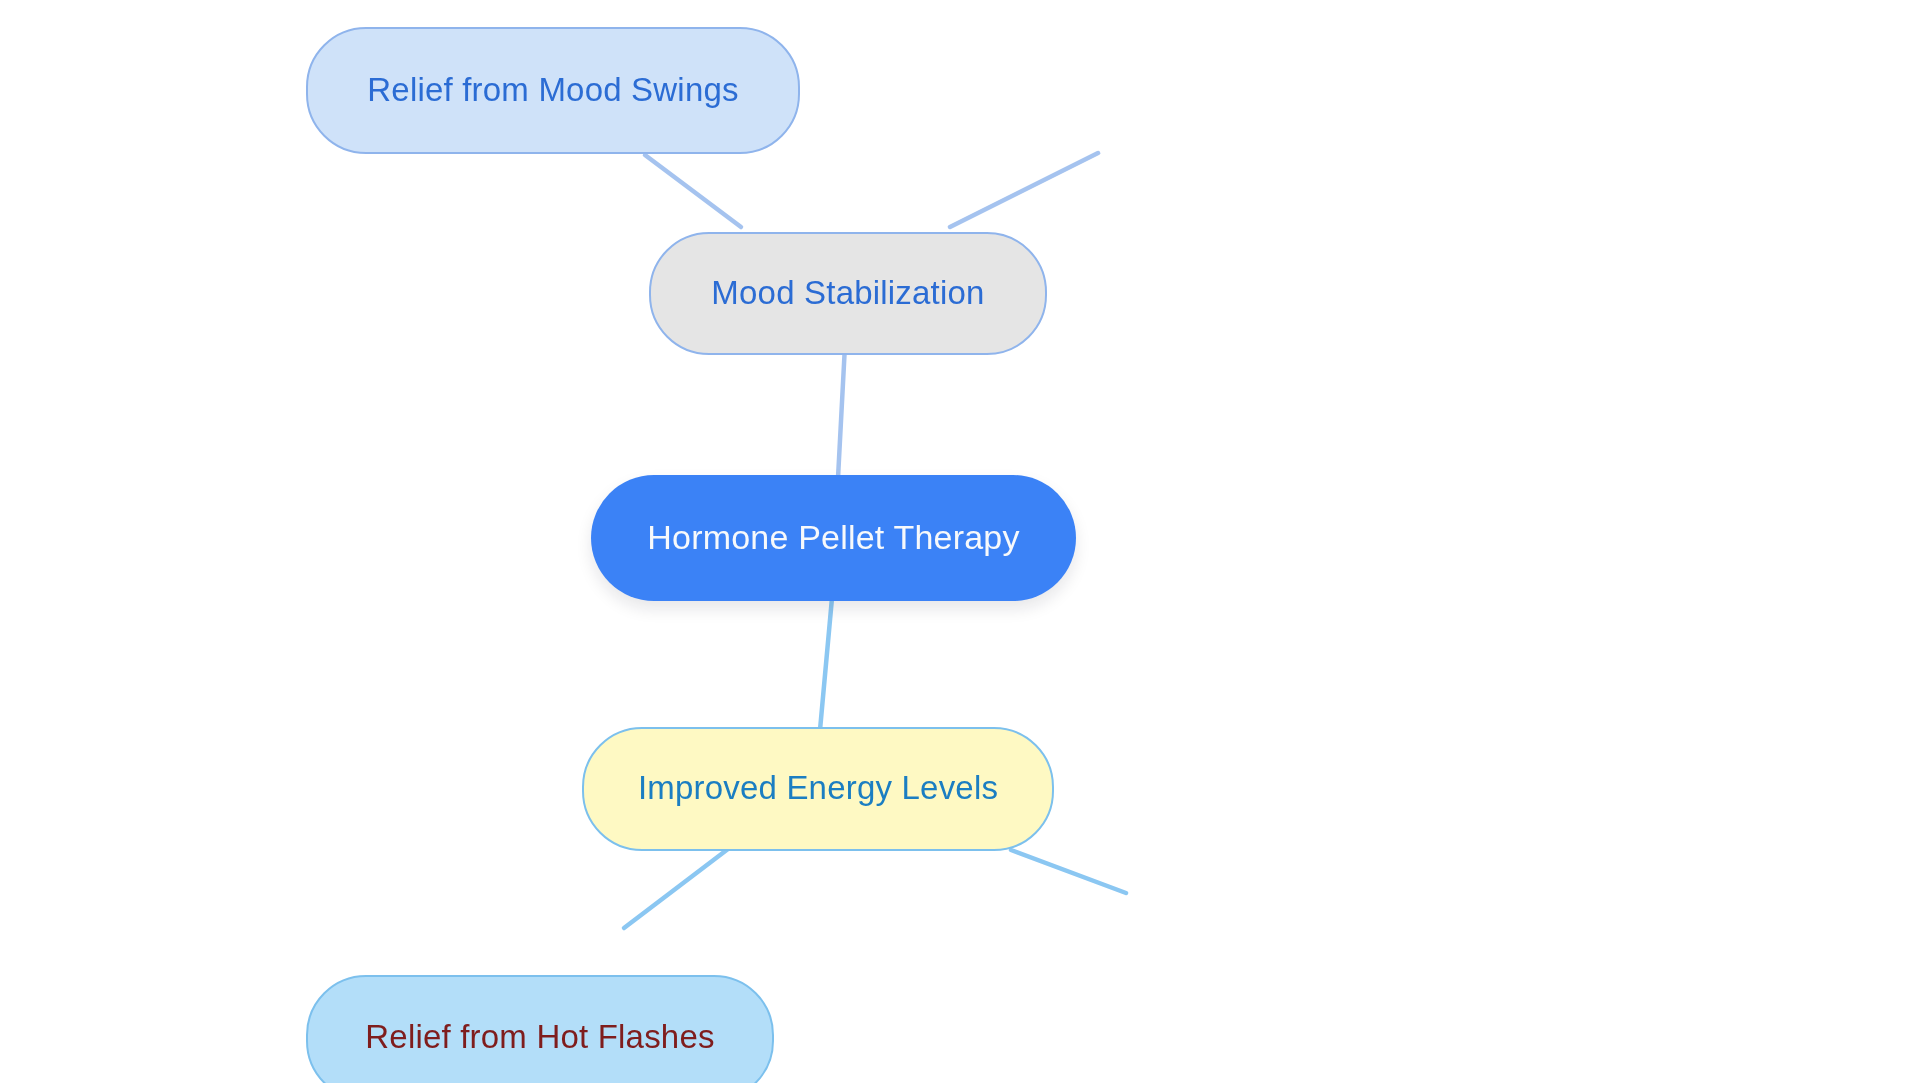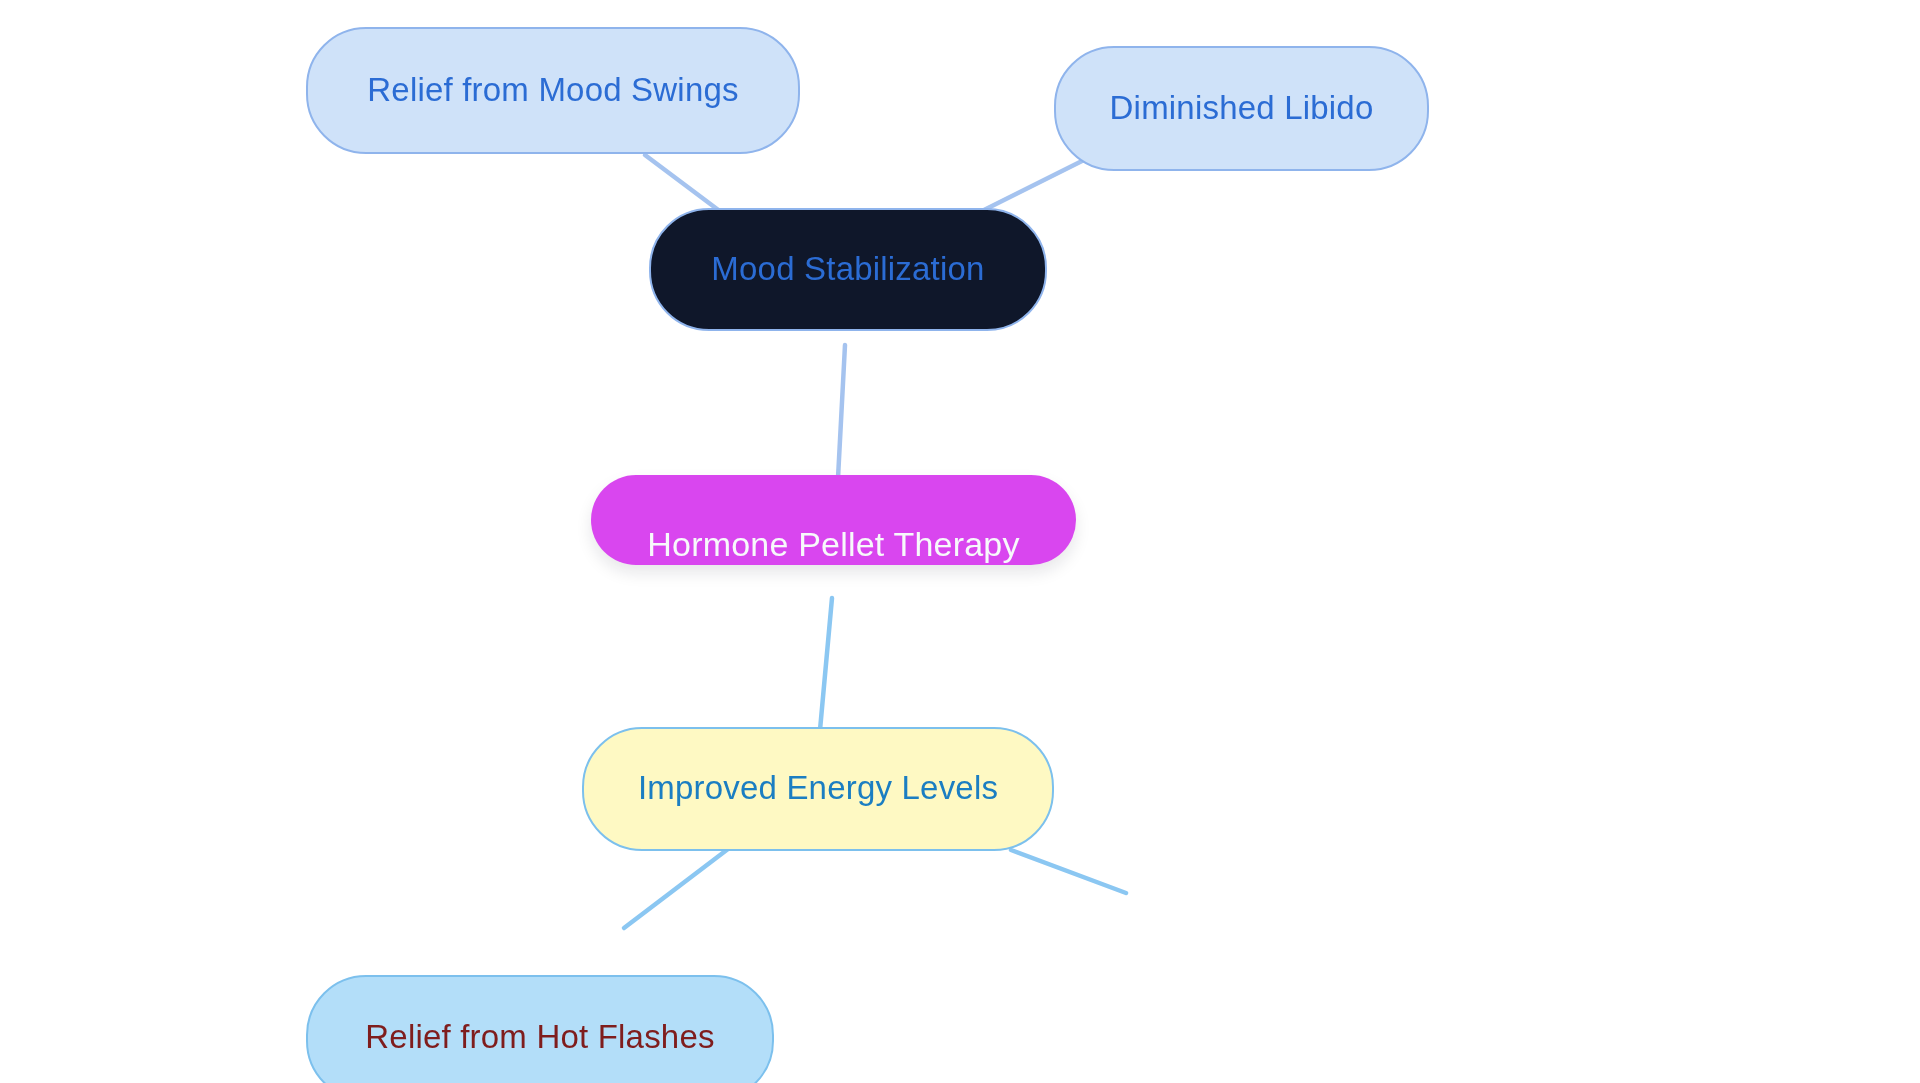--- a/index.html
+++ b/index.html
@@ -62,9 +62,6 @@
 <div class="node branch-mood" style="left: 306px; top: 27px; width: 494px; height: 127px; background: rgb(207, 226, 249); color: rgb(43, 108, 212); border: 2.5px solid rgb(143, 180, 236);">
       <span class="node-label">Relief from Mood Swings</span>
     </div>
-    <div class="node branch-mood" style="left: 1054px; top: 46px; width: 375px; height: 125px; background: rgb(207, 226, 249); color: rgb(43, 108, 212); border: 2.5px solid rgb(143, 180, 236);">
-      <span class="node-label">Diminished Libido</span>
-    </div>
     <div class="node branch-mood" style="left: 649px; top: 208px; width: 398px; height: 123px; background: #0f172a; color: rgb(43, 108, 212); border: 2.5px solid rgb(143, 180, 236);">
       <span class="node-label">Mood Stabilization</span>
     </div>

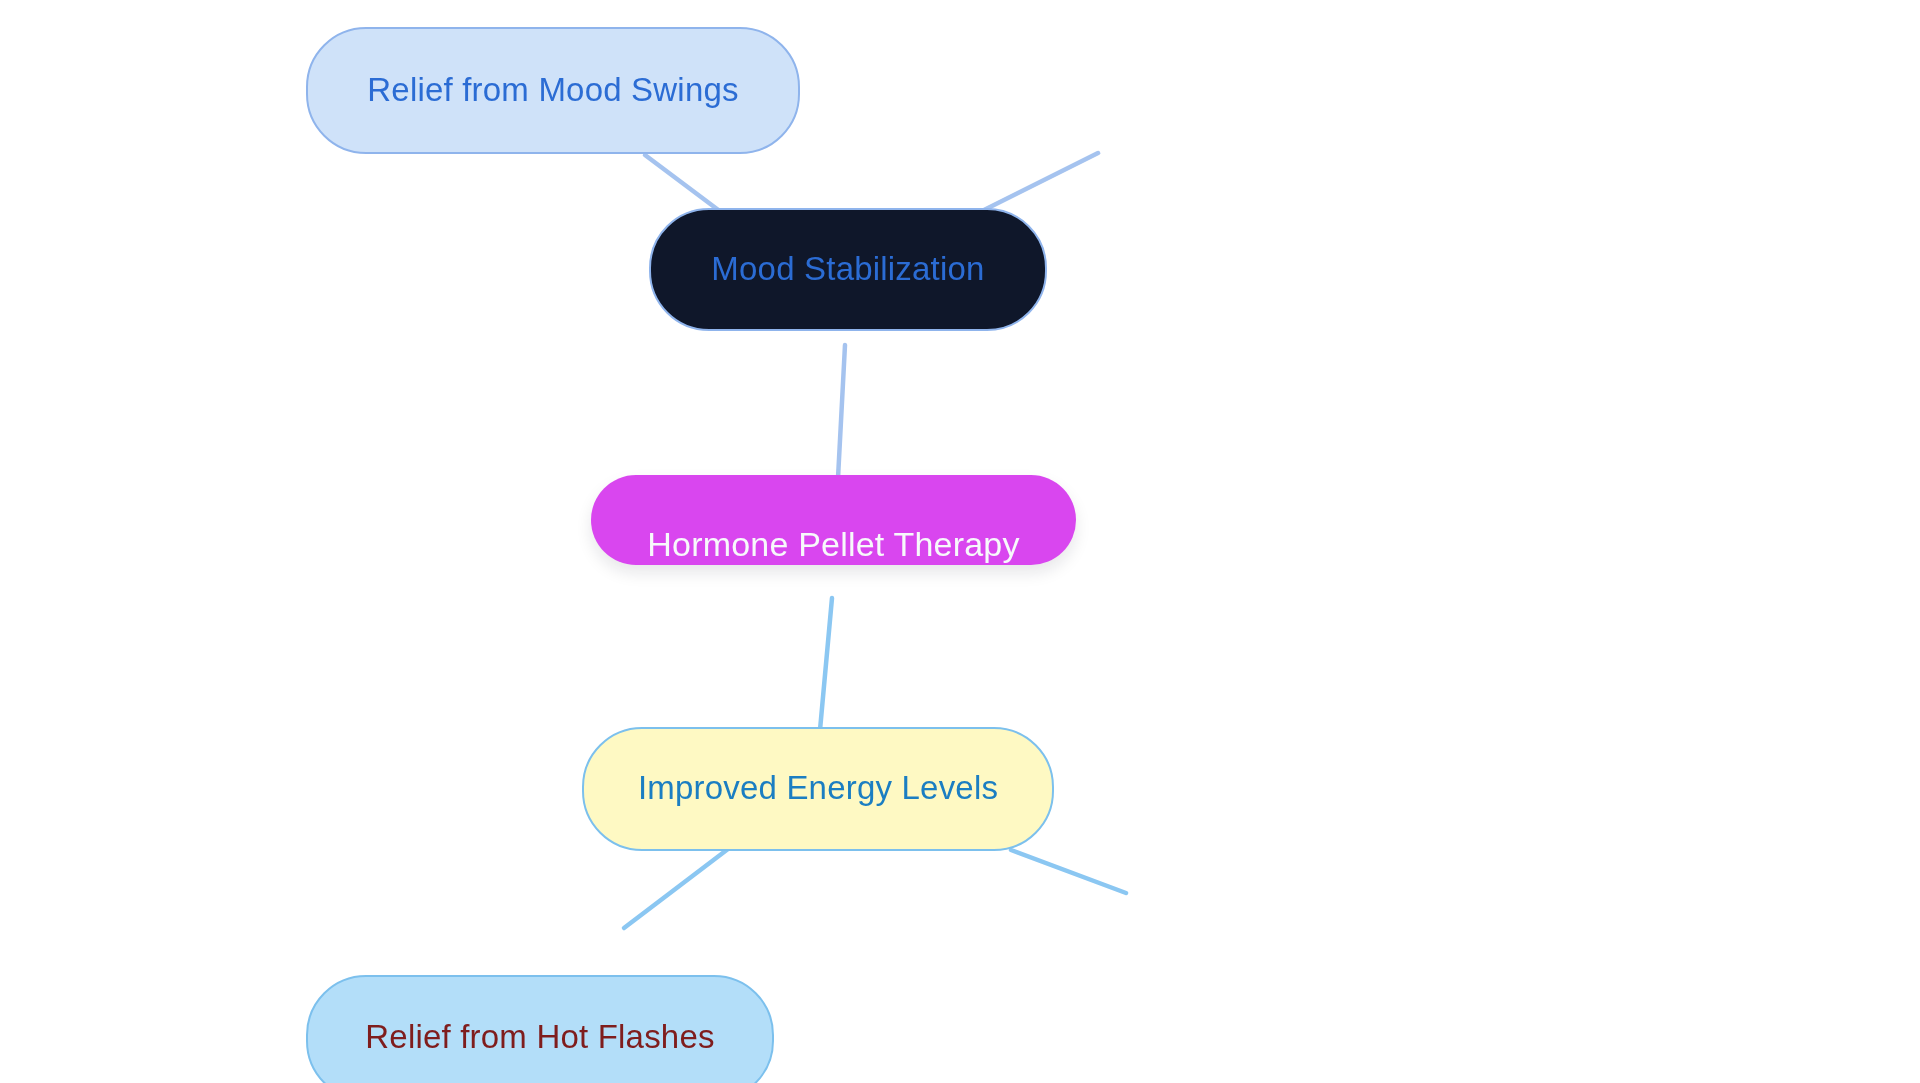--- a/index.html
+++ b/index.html
@@ -62,7 +62,7 @@
 <div class="node branch-mood" style="left: 306px; top: 27px; width: 494px; height: 127px; background: rgb(207, 226, 249); color: rgb(43, 108, 212); border: 2.5px solid rgb(143, 180, 236);">
       <span class="node-label">Relief from Mood Swings</span>
     </div>
-    <div class="node branch-mood" style="left: 649px; top: 208px; width: 398px; height: 123px; background: #0f172a; color: rgb(43, 108, 212); border: 2.5px solid rgb(143, 180, 236);">
+    <div class="node branch-mood" style="left: 649px; top: 232px; width: 398px; height: 123px; background: #e5e5e5; color: rgb(43, 108, 212); border: 2.5px solid rgb(143, 180, 236);">
       <span class="node-label">Mood Stabilization</span>
     </div>
     <div class="node branch-root" style="left: 591px; top: 475px; width: 485px; height: 90px; background: #d946ef; color: rgb(247, 249, 251); align-items: flex-end;">

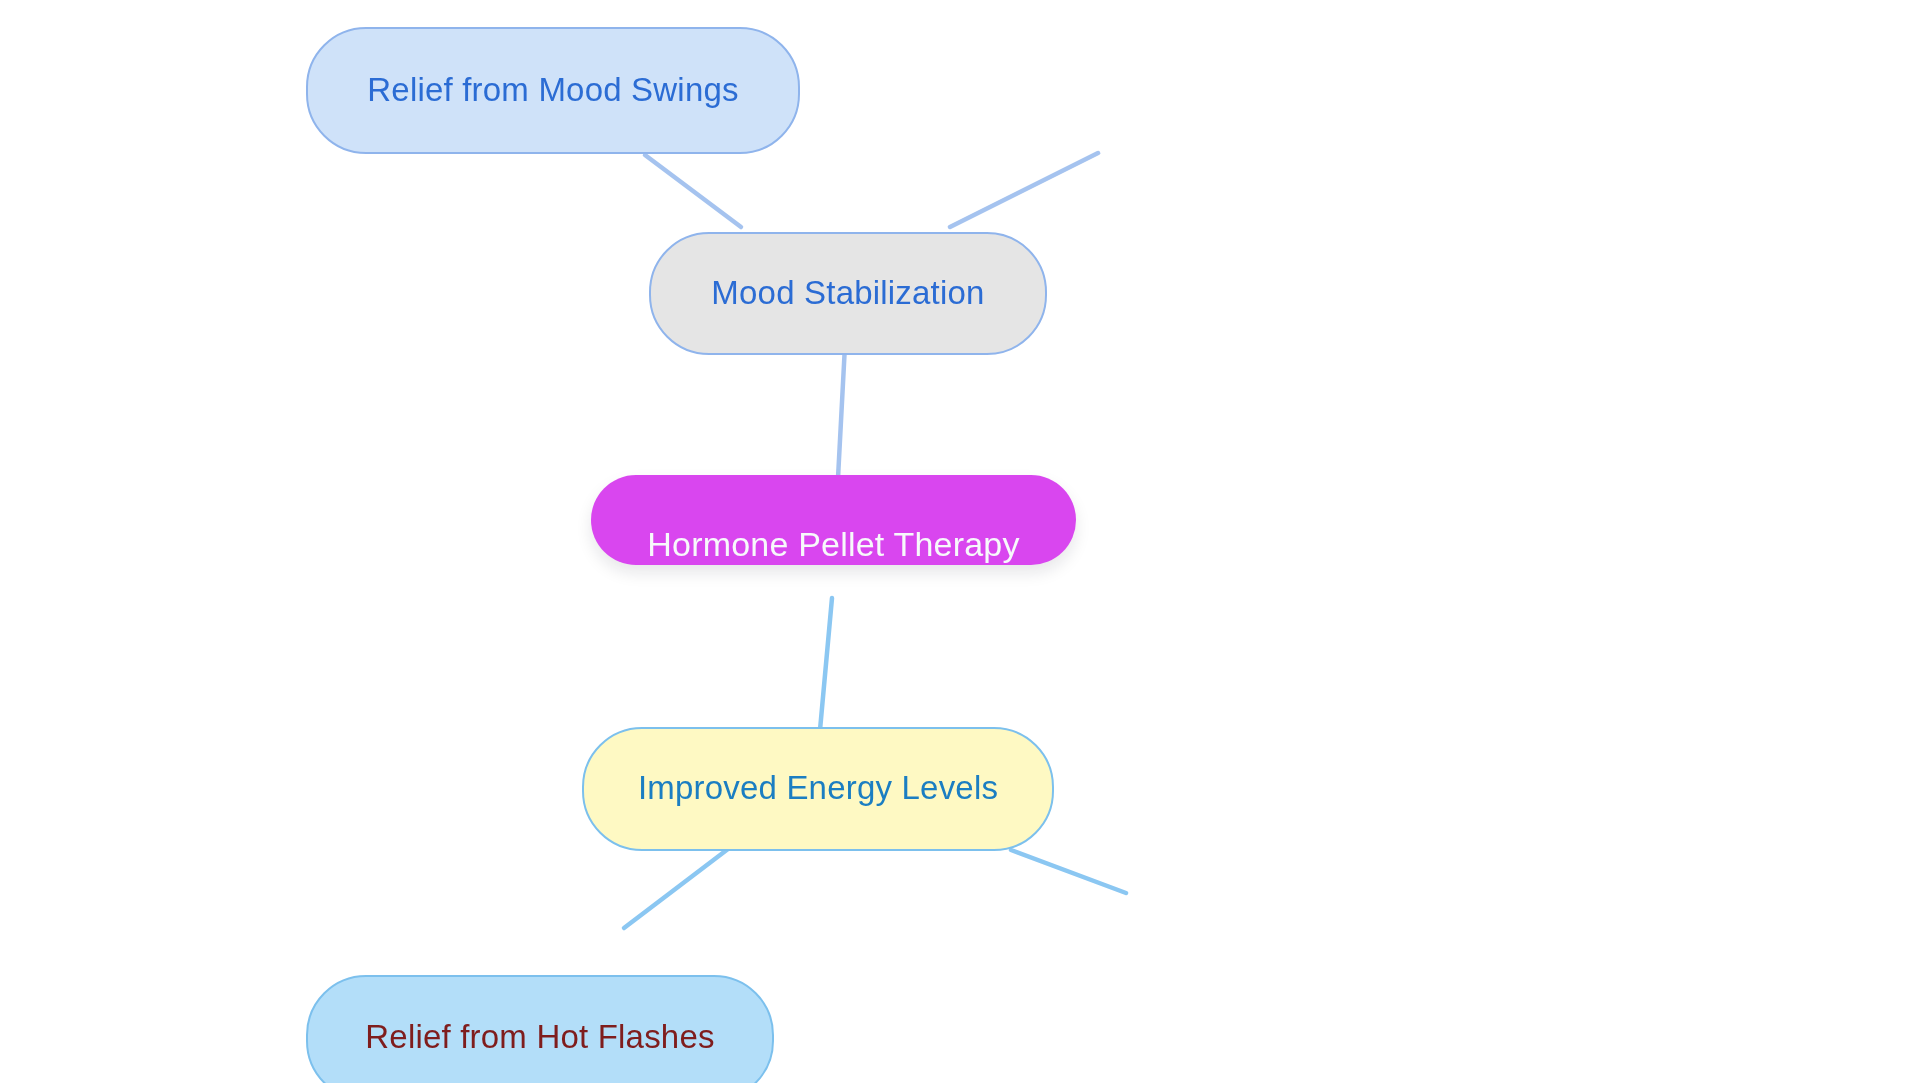--- a/index.html
+++ b/index.html
@@ -65,7 +65,7 @@
     <div class="node branch-mood" style="left: 649px; top: 232px; width: 398px; height: 123px; background: #e5e5e5; color: rgb(43, 108, 212); border: 2.5px solid rgb(143, 180, 236);">
       <span class="node-label">Mood Stabilization</span>
     </div>
-    <div class="node branch-root" style="left: 591px; top: 475px; width: 485px; height: 90px; background: #d946ef; color: rgb(247, 249, 251); align-items: flex-end;">
+    <div class="node branch-root" style="left: 591px; top: 475px; width: 485px; height: 126px; background: #3b82f6; color: rgb(247, 249, 251);">
       <span class="node-label">Hormone Pellet Therapy</span>
     </div>
     <div class="node branch-energy" style="left: 582px; top: 727px; width: 472px; height: 124px; background: #fef9c3; color: rgb(27, 126, 194); border: 2.5px solid rgb(124, 192, 237);">

